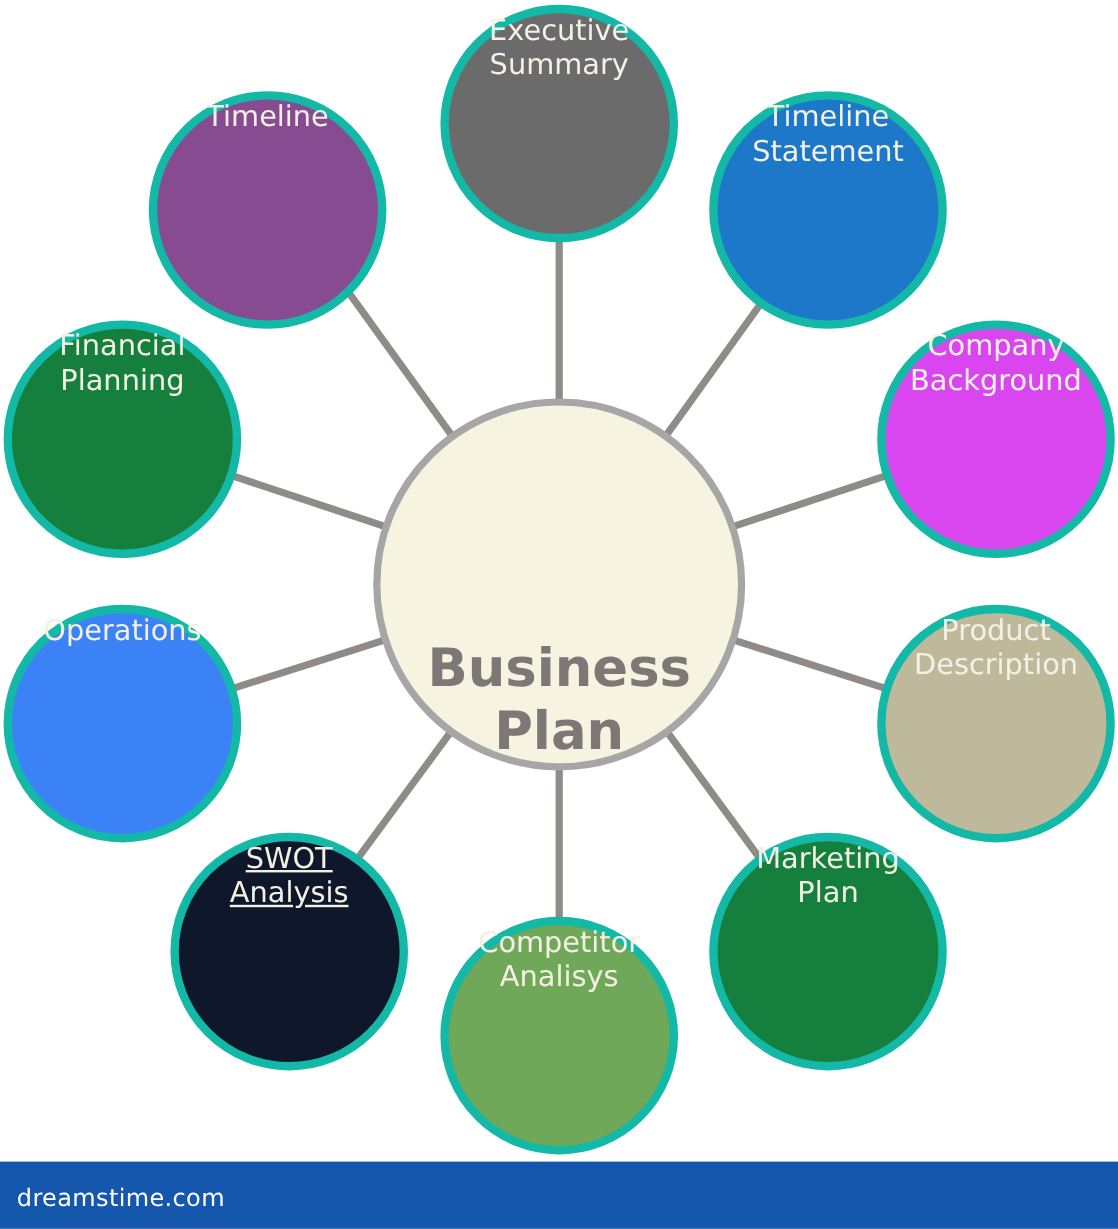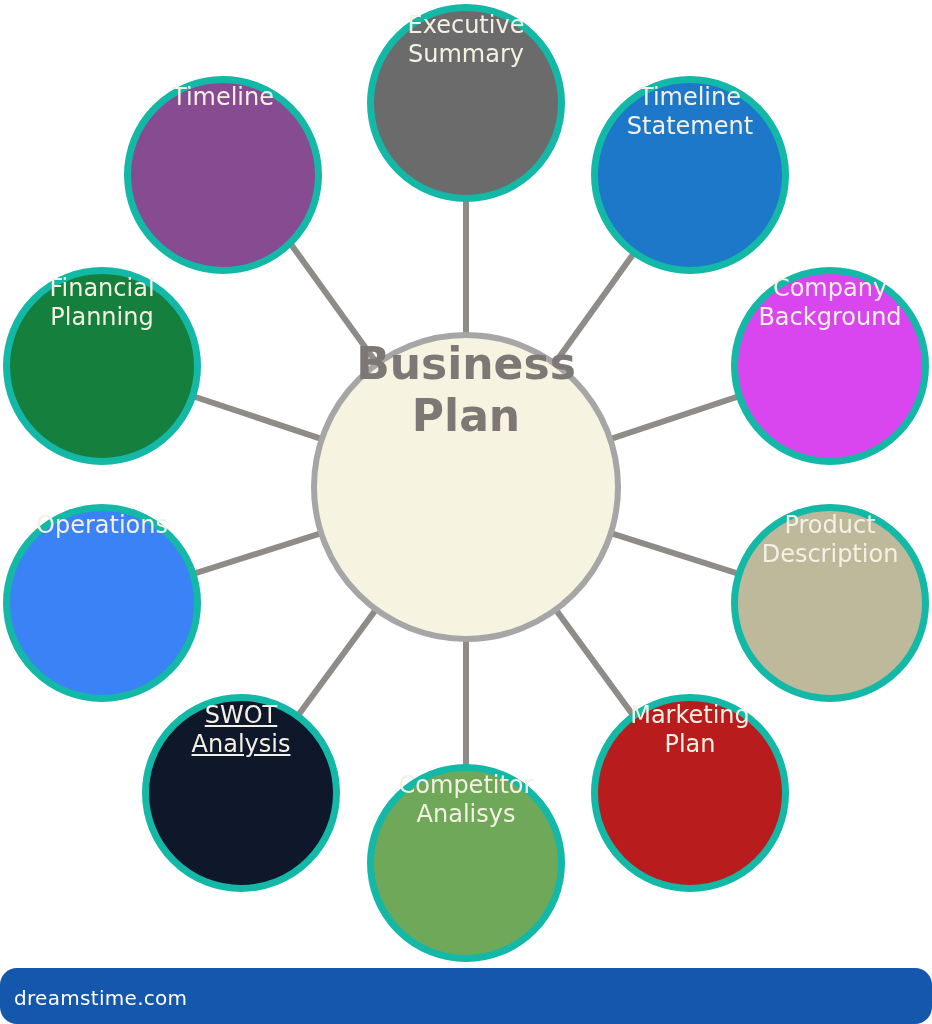--- a/index.html
+++ b/index.html
@@ -12,7 +12,7 @@
           text-align: center; color: #f4f1e4; font-size: 24px; line-height: 29px; }
   .node span { display: block; white-space: pre-line; }
   .center { position: absolute; border-radius: 50%; box-sizing: border-box;
-            border: 6px solid #a6a6a6; background: #f7f3e1; display: flex; align-items: flex-start;
+            border: 6px solid #a6a6a6; background: #f7f3e1; display: flex; align-items: flex-end;
             justify-content: center; text-align: center; color: #7d7875; font-weight: bold;
             font-size: 44px; line-height: 52px; }
   .center span { white-space: pre-line; }

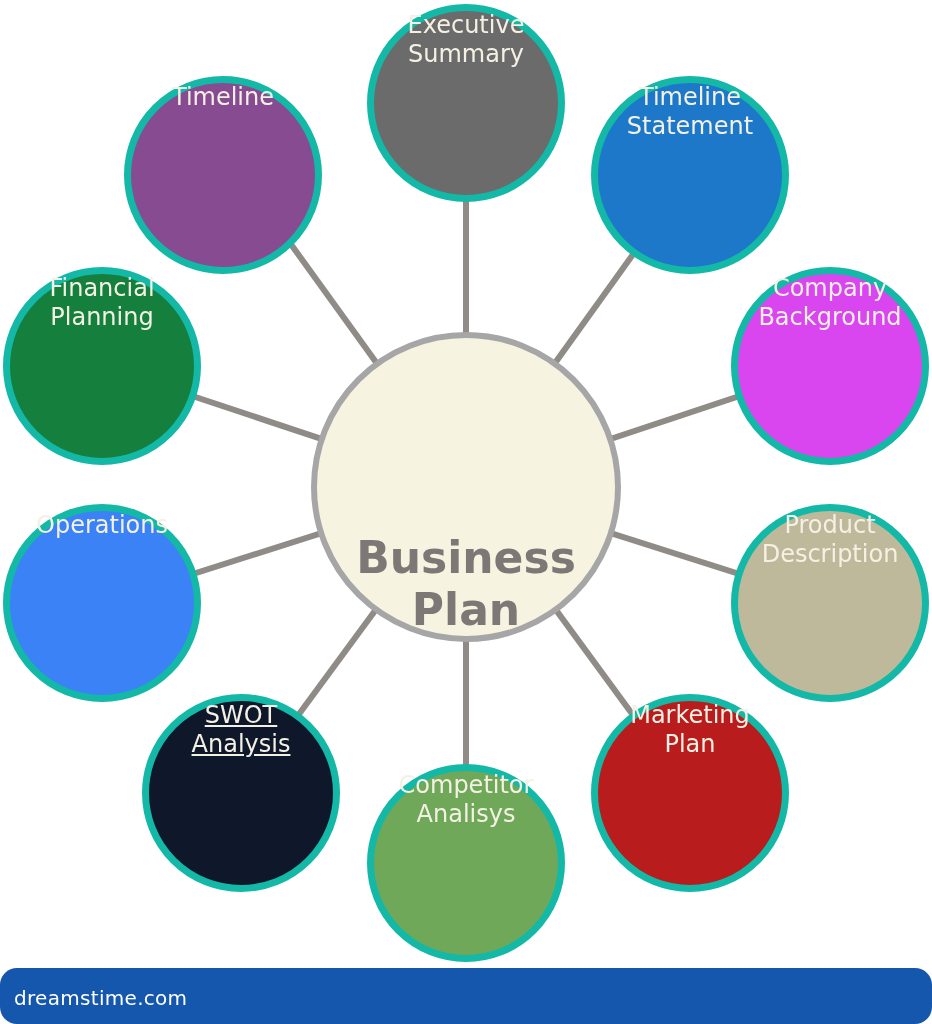--- a/index.html
+++ b/index.html
@@ -55,7 +55,7 @@
         <span>Product
 Description</span>
       </div>
-      <div class="node" style="left: 591px; top: 694px; width: 198px; height: 198px; background: #b91c1c;">
+      <div class="node" style="left: 591px; top: 694px; width: 198px; height: 198px; background: #15803d;">
         <span>Marketing
 Plan</span>
       </div>

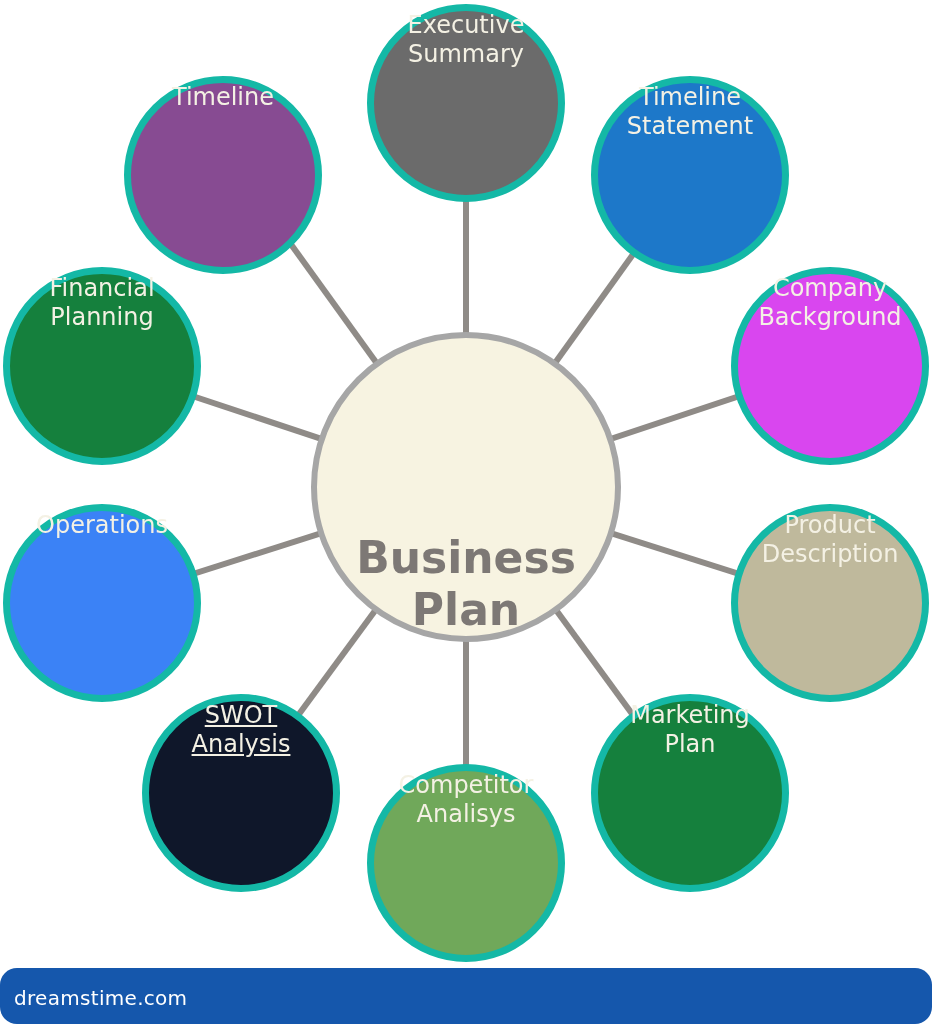--- a/index.html
+++ b/index.html
@@ -17,7 +17,7 @@
             font-size: 44px; line-height: 52px; }
   .center span { white-space: pre-line; }
   #footer { position: absolute; left: 0; top: 968px; width: 932px; height: 56px; background: #1557ac;
-            color: #ffffff; border-radius: 17px; }
+            color: #ffffff; }
   #brand { position: absolute; left: 14px; top: 18px; font-size: 20px; letter-spacing: 0.3px; }
   #credit { position: absolute; right: 14px; top: 20px; font-family: "Liberation Sans", sans-serif;
             font-size: 14.5px; font-weight: bold; }

